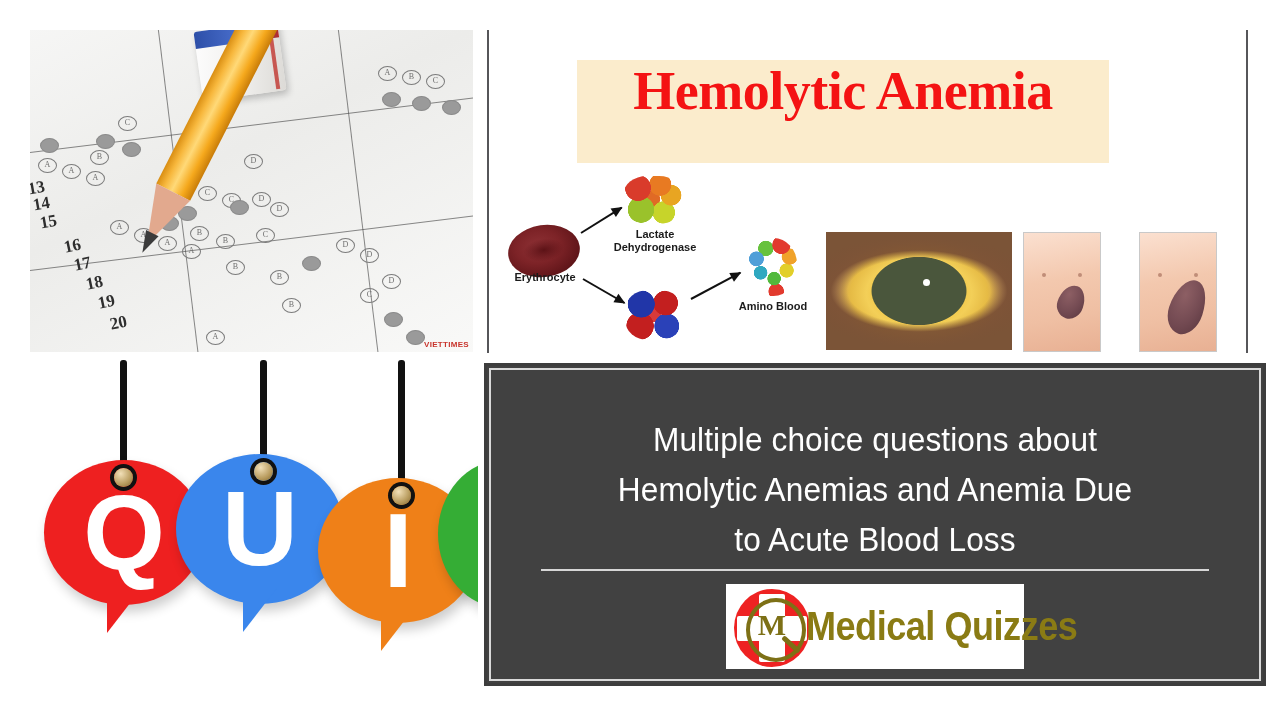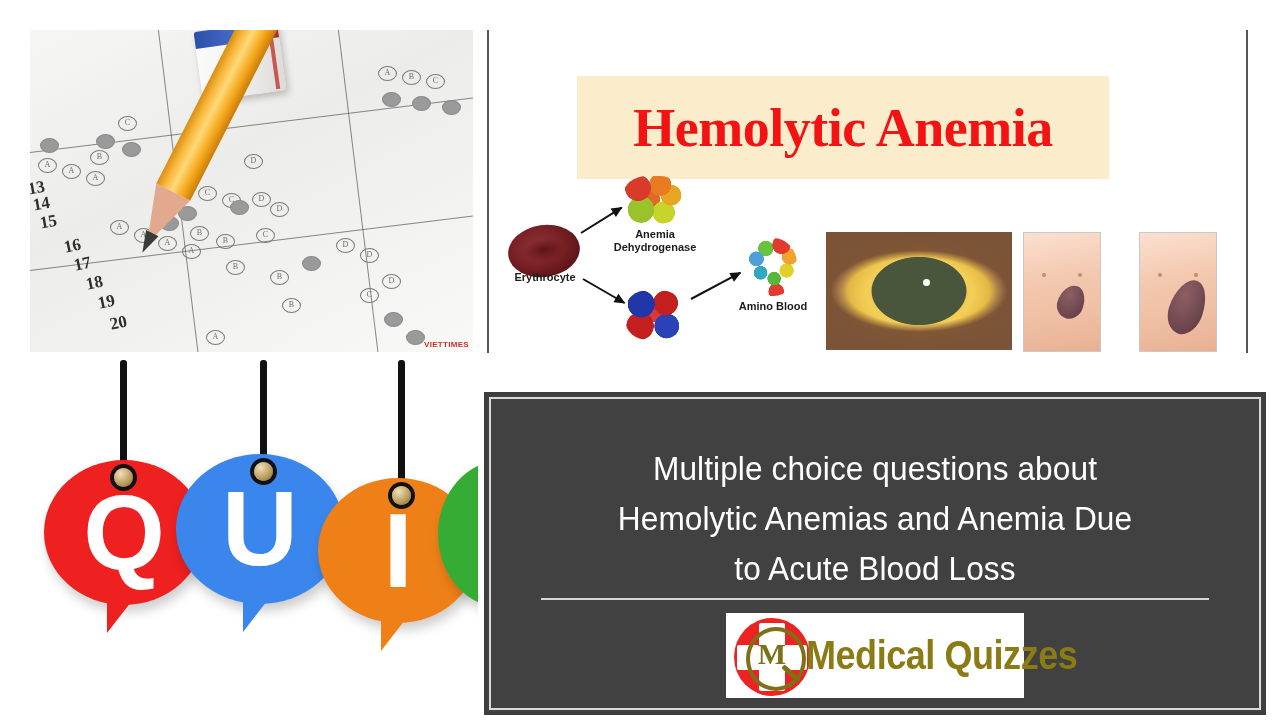--- a/index.html
+++ b/index.html
@@ -47,7 +47,7 @@
   .figpanel{position:absolute;left:487px;top:30px;width:757px;height:323px;
     background:#ffffff;border-left:2px solid #565659;border-right:2px solid #565659;}
   .banner{position:absolute;left:88px;top:30px;width:532px;height:103px;
-    background:#fbeccc;display:flex;align-items:center;justify-content:center;margin-top:16px;}
+    background:#fbeccc;display:flex;justify-content:center;}
   .banner-text{font-family:"Liberation Serif",serif;font-weight:bold;color:#f41313;
     font-size:54px;letter-spacing:-0.5px;white-space:nowrap;}
 

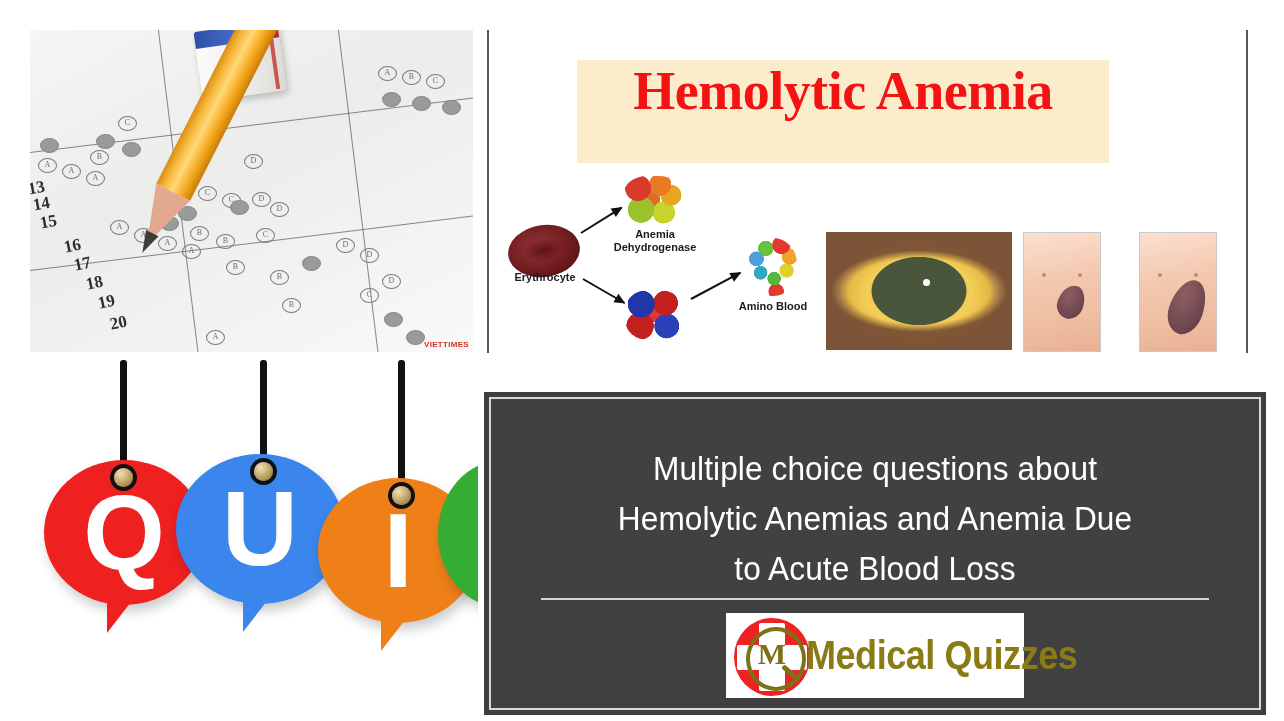--- a/index.html
+++ b/index.html
@@ -244,7 +244,7 @@
       <div class="lbl" style="left:6px;top:101px;width:88px;">Erythrocyte</div>
 
       <div class="blob ldh-blob"></div>
-      <div class="lbl" style="left:114px;top:58px;width:92px;">Anemia Dehydrogenase</div>
+      <div class="lbl" style="left:114px;top:58px;width:92px;">Lactate Dehydrogenase</div>
 
       <div class="blob hb-blob"></div>
 

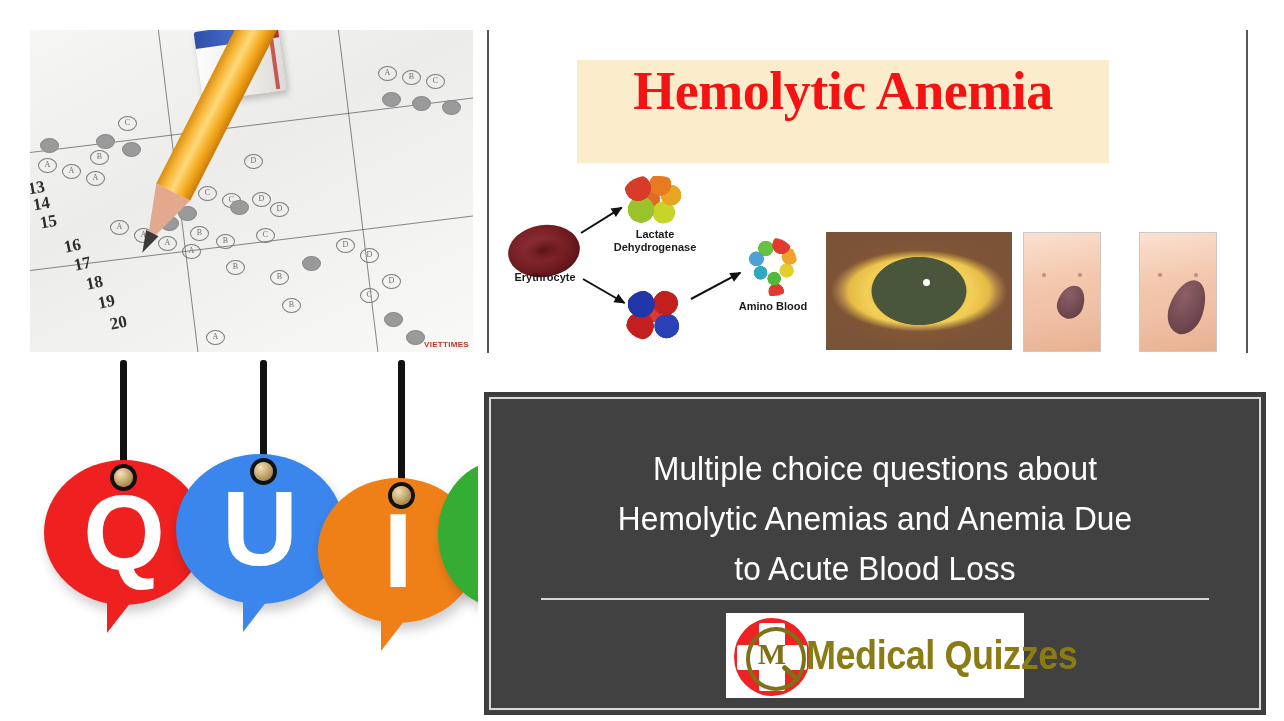--- a/index.html
+++ b/index.html
@@ -132,7 +132,7 @@
   
   .titlecard{position:absolute;left:484px;top:363px;width:782px;height:323px;
     background:#414141;border:3px solid #3d3d3d;outline:2px solid #d9d9d9;outline-offset:-7px;
-    box-sizing:border-box;margin-top:29px;}
+    box-sizing:border-box;}
   .tc-inner{position:absolute;left:10px;top:10px;right:10px;bottom:10px;background:#414141;}
   .tc-title{position:absolute;left:40px;top:38px;right:40px;text-align:center;color:#ffffff;
     font-family:"Liberation Sans Narrow","Liberation Sans",sans-serif;

